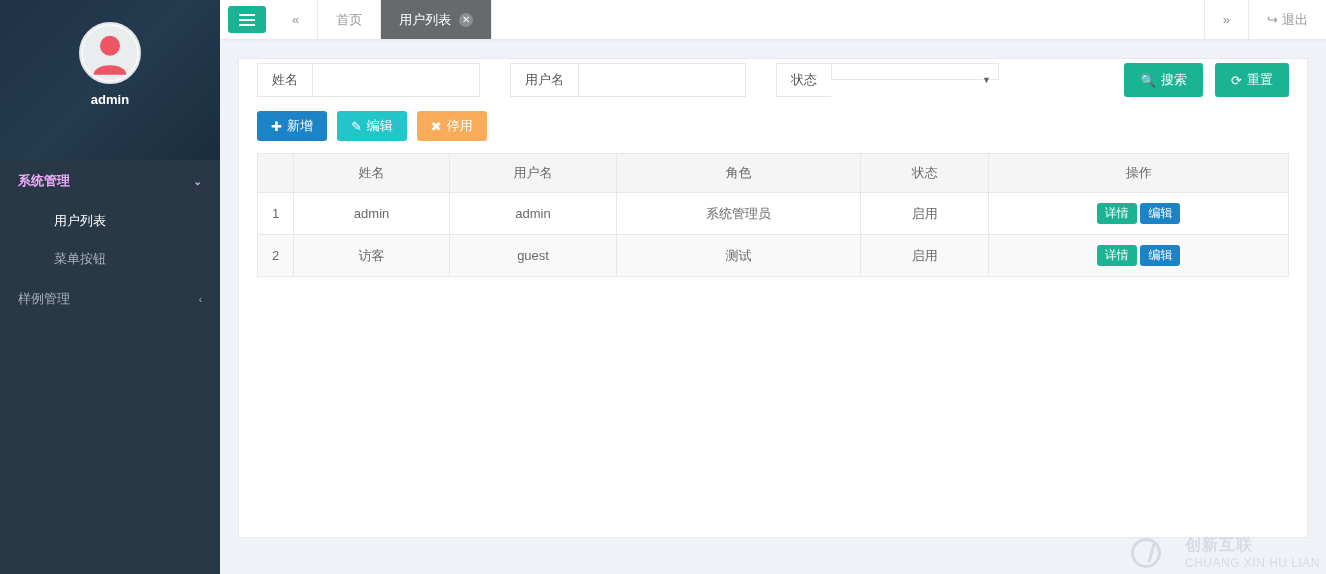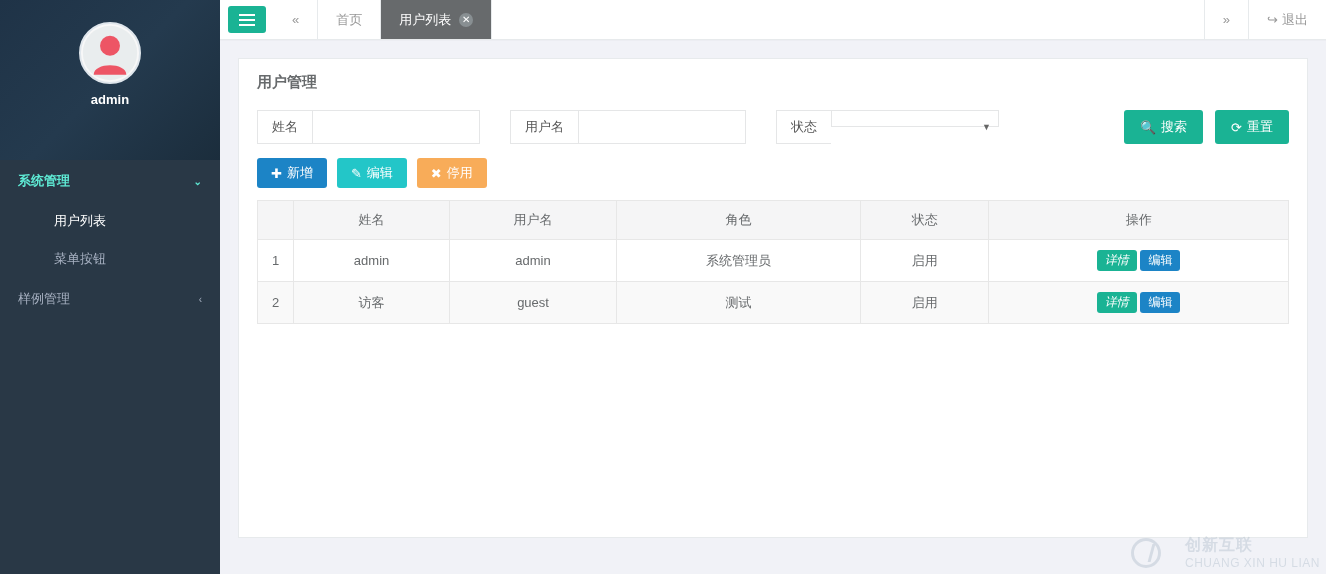--- a/index.html
+++ b/index.html
@@ -126,7 +126,6 @@
 
   <div class="content">
     <div class="panel">
-      <div class="panel-title">用户管理</div>
 
       <div class="filter-row">
         <div class="input-group">

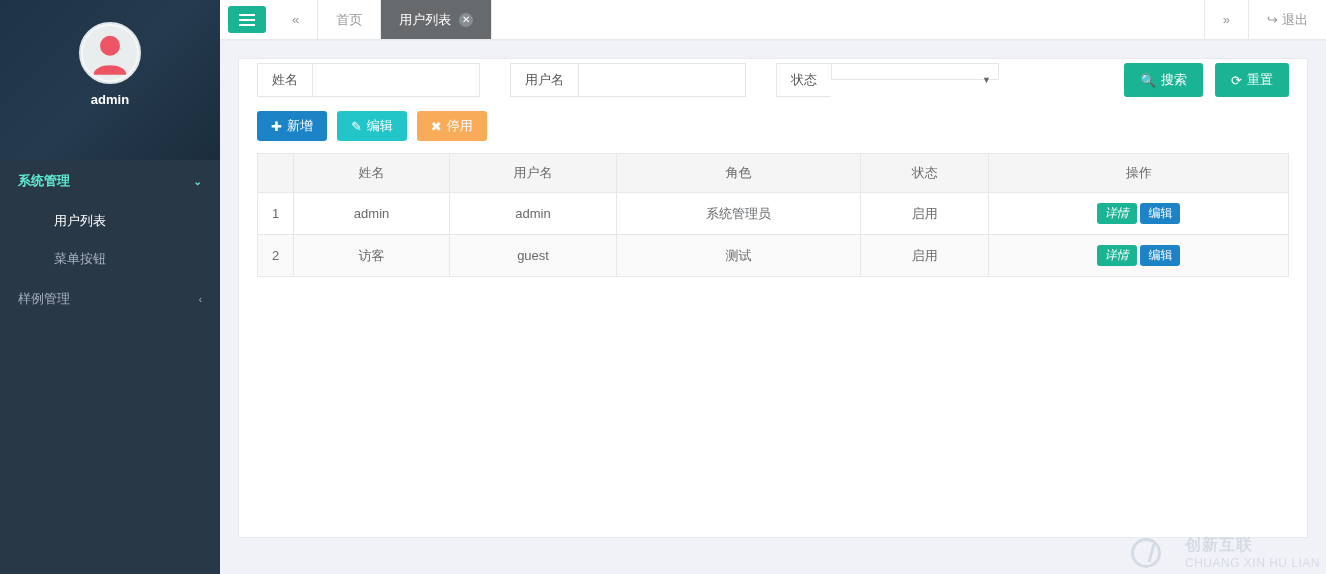--- a/index.html
+++ b/index.html
@@ -14,7 +14,7 @@
 .username { color: #fff; font-size: 13px; font-weight: bold; position:relative; z-index:1;}
 .menu { list-style: none; }
 .menu-item { display: flex; align-items:center; padding: 12px 18px; color: #a7b1c2; cursor: pointer; font-size: 13px;}
-.menu-item.expanded { background: #293846; color: #5eead4; font-weight:bold;}
+.menu-item.expanded { background: #293846; color: #f0abfc; font-weight:bold;}
 .menu-item .chev { margin-left:auto; font-size:10px;}
 .submenu { list-style:none; background:#293846;}
 .submenu-item { padding: 10px 18px 10px 54px; color:#a7b1c2; cursor:pointer; font-size:13px;}

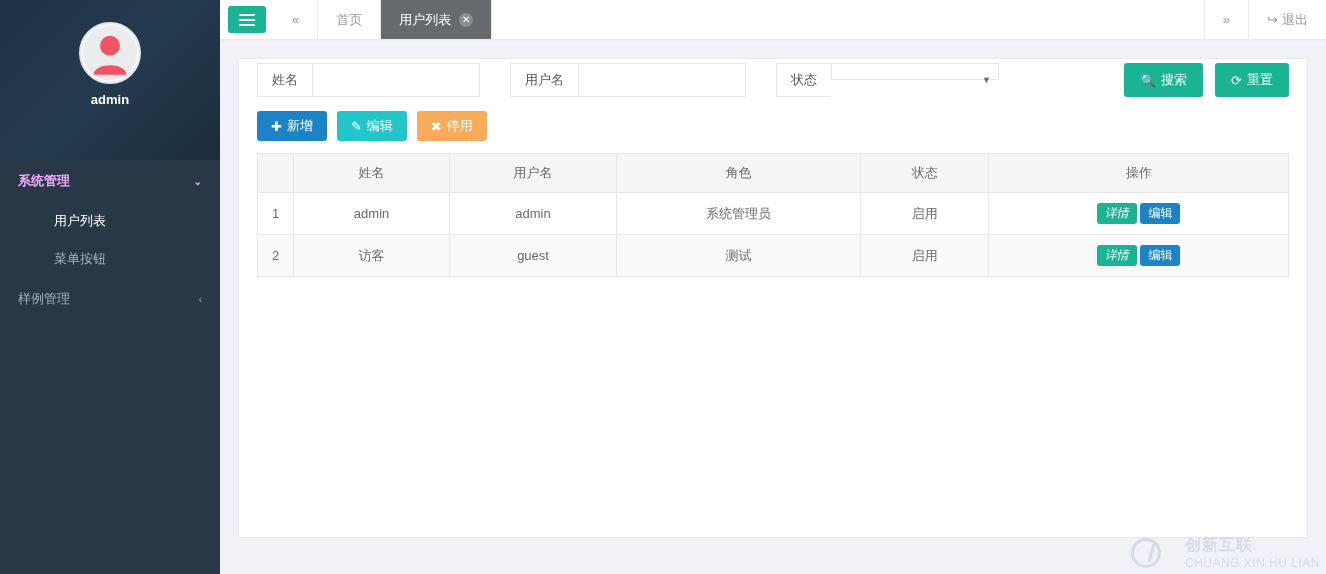--- a/index.html
+++ b/index.html
@@ -61,7 +61,7 @@
 table.grid th { background:#f5f5f6; font-weight:normal;}
 table.grid th.idx, table.grid td.idx { width:36px;}
 .badge { display:inline-block; padding:2px 8px; border-radius:3px; color:#fff; font-size:12px; cursor:pointer;}
-.badge-green { background:#1ab394;font-style:italic;} .badge-blue { background:#1c84c6;}
+.badge-green { background:#1ab394;} .badge-blue { background:#1c84c6;}
 tbody tr:nth-child(even) td { background:#f9f9f9;}
 
 

